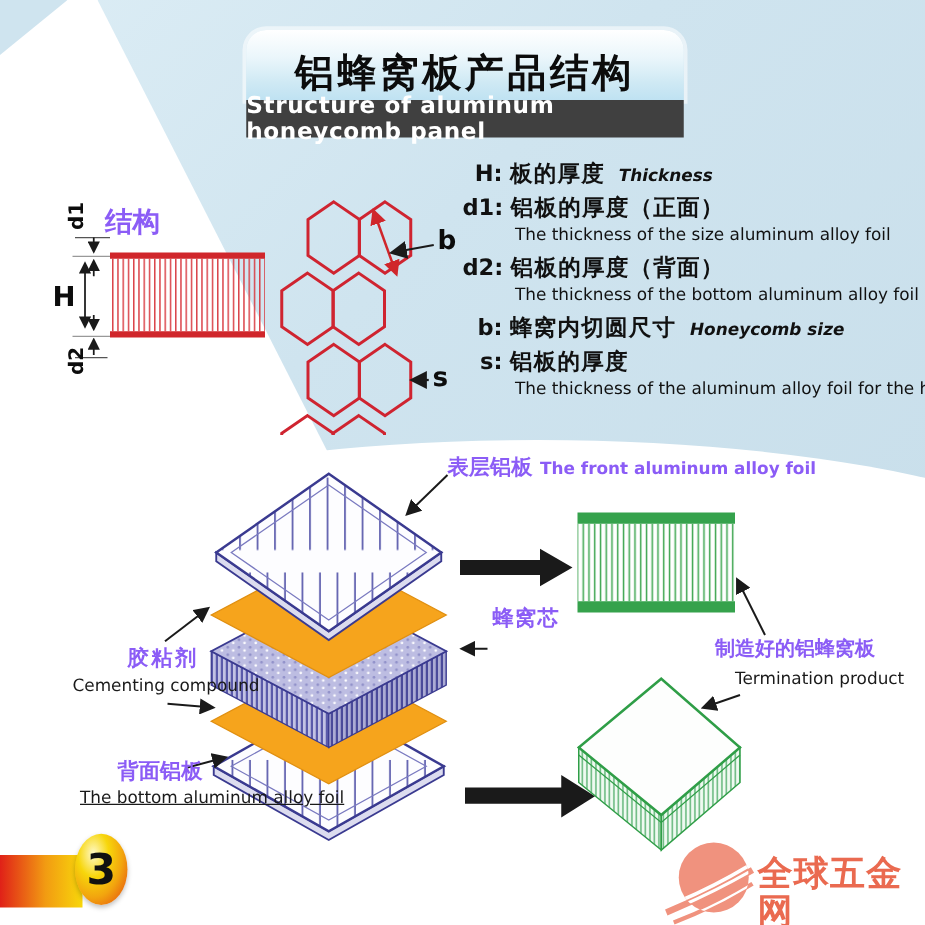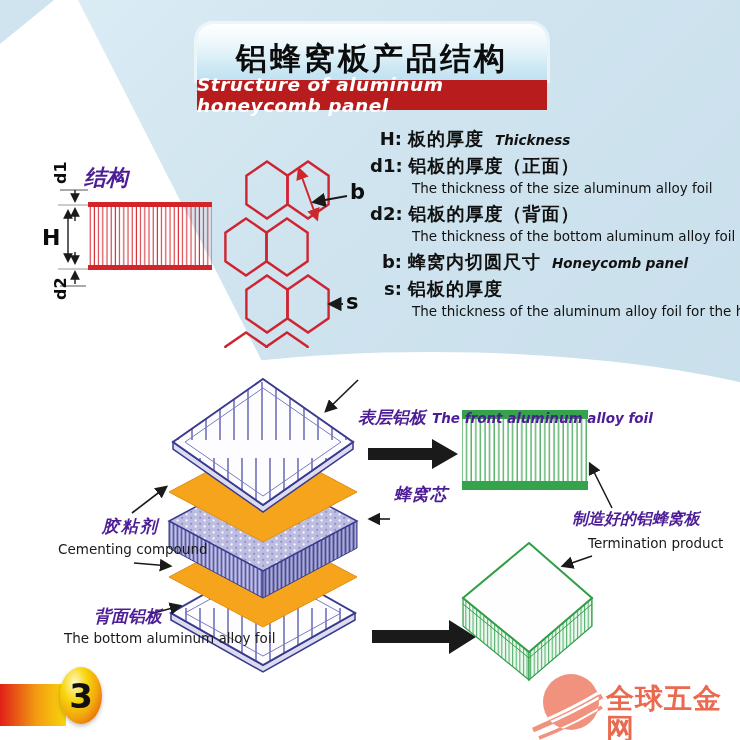--- a/index.html
+++ b/index.html
@@ -19,7 +19,7 @@
            background:linear-gradient(180deg,#ffffff 0%,#eaf6fb 40%,#cfe9f4 75%,#bfe2f2 100%);
            box-shadow:0 0 0 3px rgba(255,255,255,.55);}
   .banner-title{font-size:31px;font-weight:900;letter-spacing:3px;color:#0c0c0c;}
-  .banner-strip{height:30px;display:flex;align-items:center;justify-content:center;background:#b91c1c;font-style:italic;}
+  .banner-strip{height:30px;display:flex;align-items:center;justify-content:center;background:#404040;}
   .banner-sub{font-size:18.5px;font-weight:700;color:#ffffff;letter-spacing:.5px;}
   
   .lbl{position:absolute;font-size:17px;font-weight:700;white-space:nowrap;color:#4c1d95;font-style:italic;}

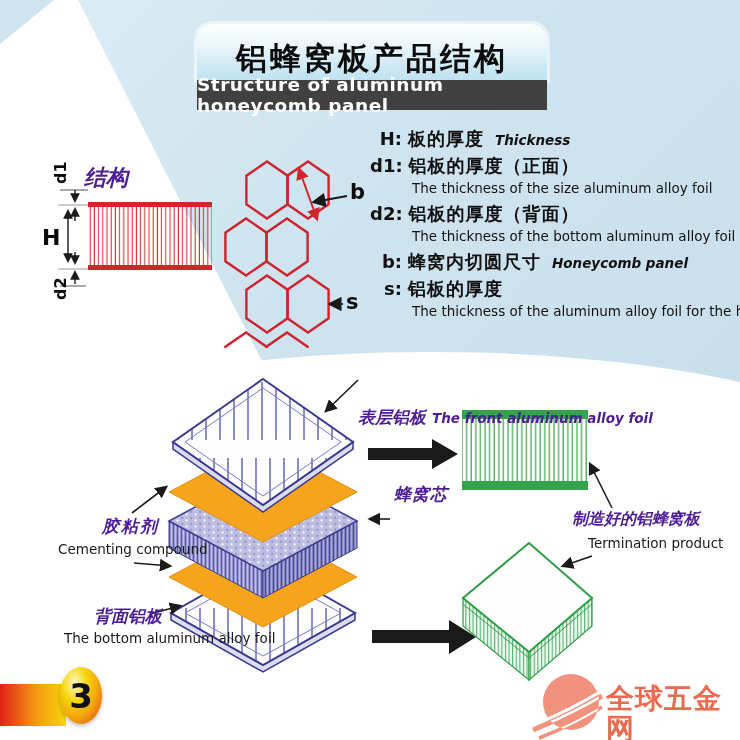--- a/index.html
+++ b/index.html
@@ -22,7 +22,7 @@
   .banner-strip{height:30px;display:flex;align-items:center;justify-content:center;background:#404040;}
   .banner-sub{font-size:18.5px;font-weight:700;color:#ffffff;letter-spacing:.5px;}
   
-  .lbl{position:absolute;font-size:17px;font-weight:700;white-space:nowrap;color:#4c1d95;font-style:italic;}
+  .lbl{position:absolute;font-size:17px;font-weight:700;white-space:nowrap;color:#8b5cf6;}
   .lbl-en{position:absolute;font-size:13.5px;font-weight:400;white-space:nowrap;color:#1a1a1a;}
   .lbl .en-inline{font-size:13.5px;font-weight:700;margin-left:6px;}
   .dim-lbl{position:absolute;font-size:21px;font-weight:700;color:#0c0c0c;}

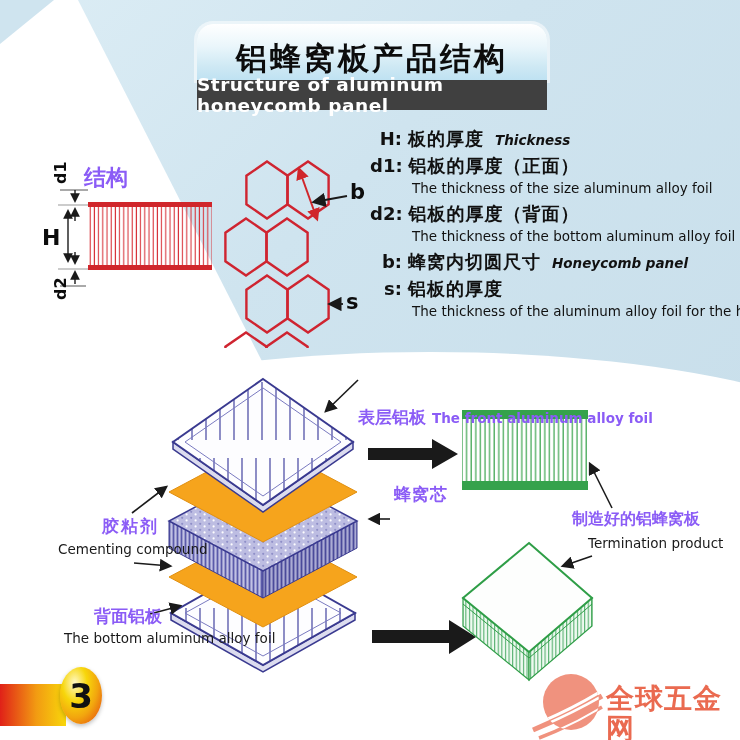--- a/index.html
+++ b/index.html
@@ -221,7 +221,7 @@
     <div class="def-row">
       <span class="def-key">b:</span>
       <span class="def-zh">蜂窝内切圆尺寸</span>
-      <span class="def-en">Honeycomb panel</span>
+      <span class="def-en">Honeycomb size</span>
     </div>
     <div class="def-row">
       <span class="def-key">s:</span>

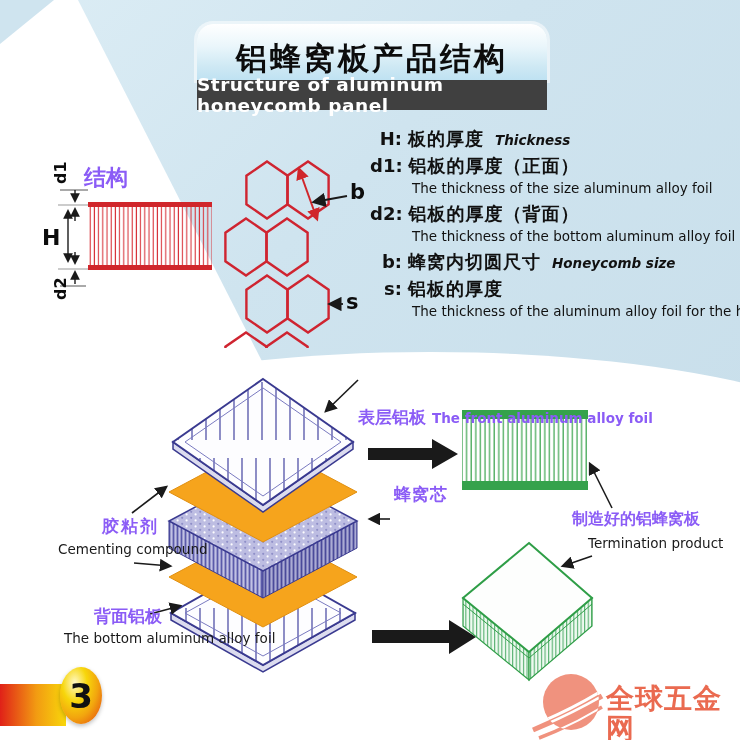--- a/index.html
+++ b/index.html
@@ -230,7 +230,7 @@
     <div class="def-sub">The thickness of the aluminum alloy foil for the honeycomb</div>
   </div>
 
-  <div class="lbl" style="left:358px;top:362px;margin-top:44px;">
+  <div class="lbl" style="left:358px;top:362px;">
     <span>表层铝板</span><span class="en-inline">The front aluminum alloy foil</span>
   </div>
   <div class="lbl" style="left:86px;top:515px;letter-spacing:2px;margin-left:16px;">胶粘剂</div>

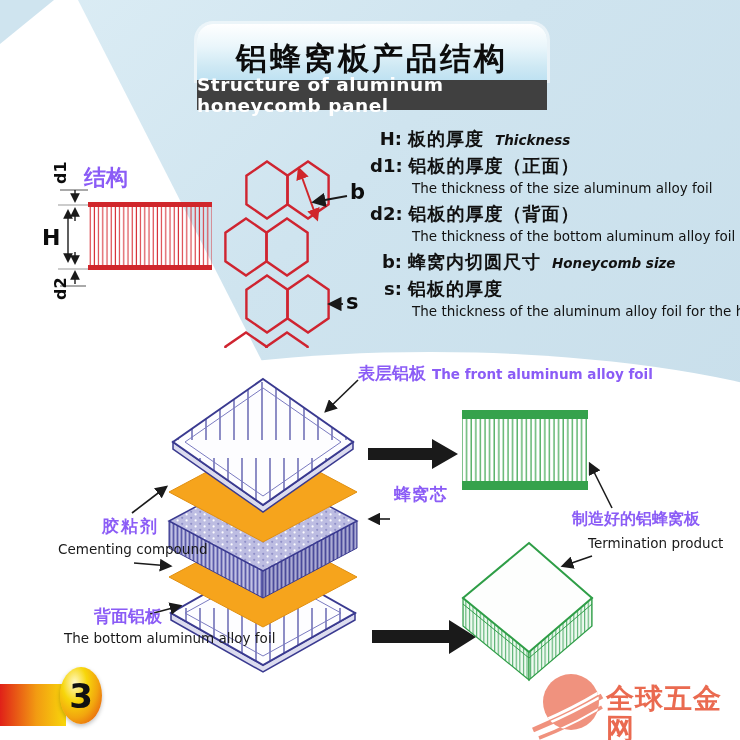--- a/index.html
+++ b/index.html
@@ -237,7 +237,7 @@
   <div class="lbl-en" style="left:58px;top:541px;">Cementing compound</div>
   <div class="lbl" style="left:394px;top:483px;letter-spacing:1px;">蜂窝芯</div>
   <div class="lbl" style="left:94px;top:605px;">背面铝板</div>
-  <div class="lbl-en" style="left:64px;top:630px;">The bottom aluminum alloy foil</div>
+  <div class="lbl-en" style="left:64px;top:630px;text-decoration:underline;">The bottom aluminum alloy foil</div>
 
   <div class="lbl" style="left:572px;top:509px;font-size:16px;">制造好的铝蜂窝板</div>
   <div class="lbl-en" style="left:588px;top:535px;">Termination product</div>

